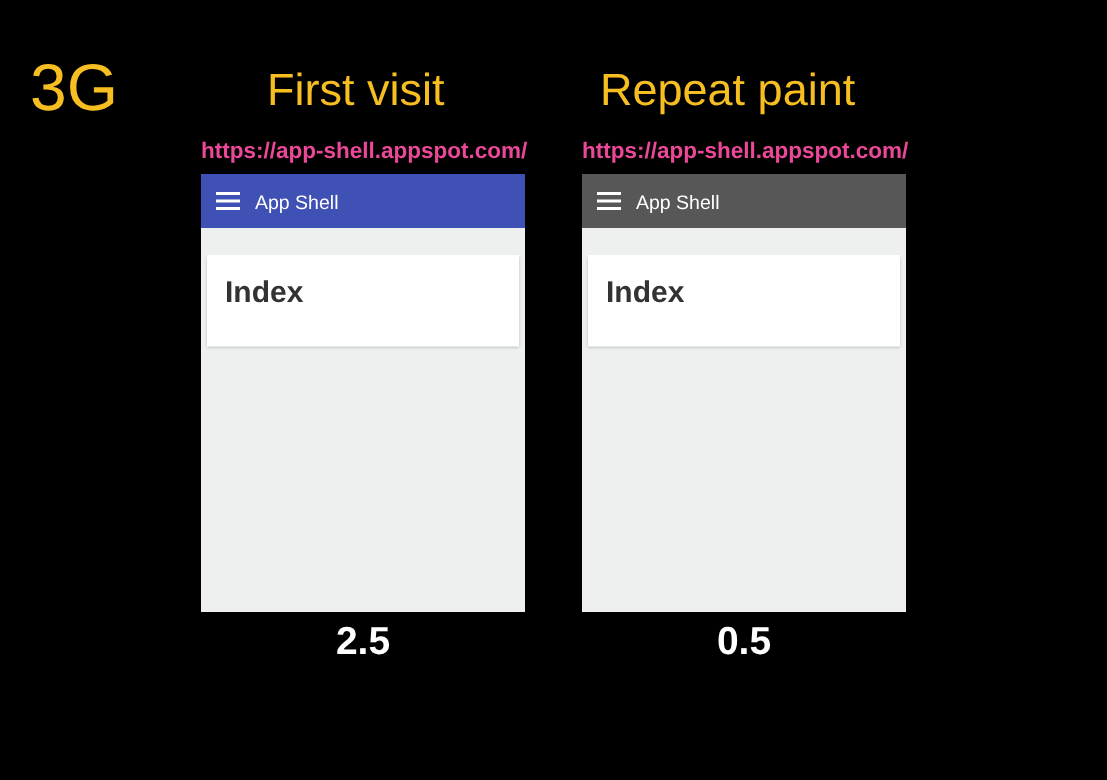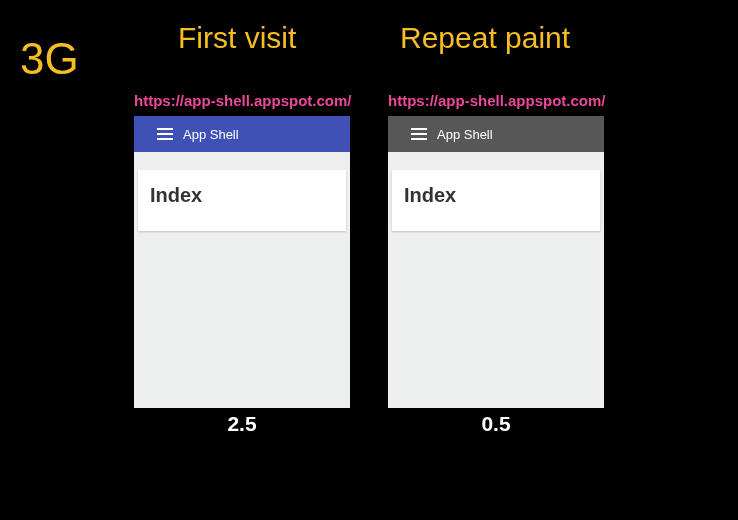--- a/index.html
+++ b/index.html
@@ -27,7 +27,7 @@
   }
   .col-heading {
     position: absolute;
-    top: 21px;
+    top: 44px;
     color: #f7be22;
     font-size: 30px;
     font-weight: 400;

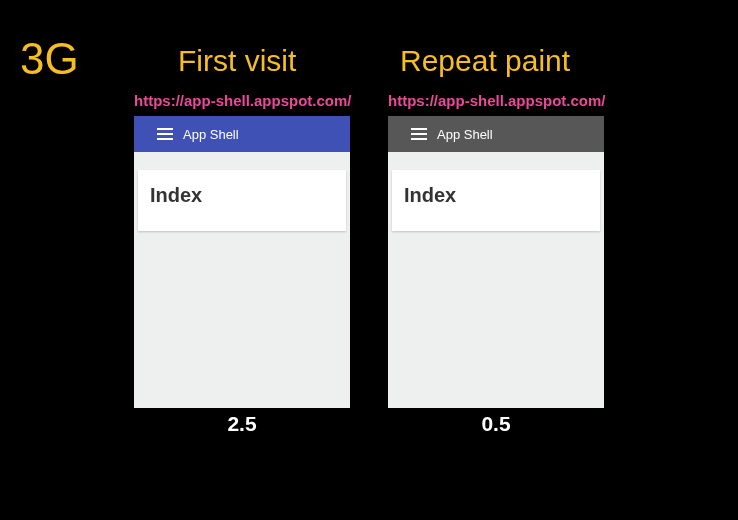--- a/index.html
+++ b/index.html
@@ -56,7 +56,7 @@
     height: 36px;
     display: flex;
     align-items: center;
-    padding: 0 23px;
+    padding: 0 10px;
     box-sizing: border-box;
     color: #fff;
     font-size: 13px;

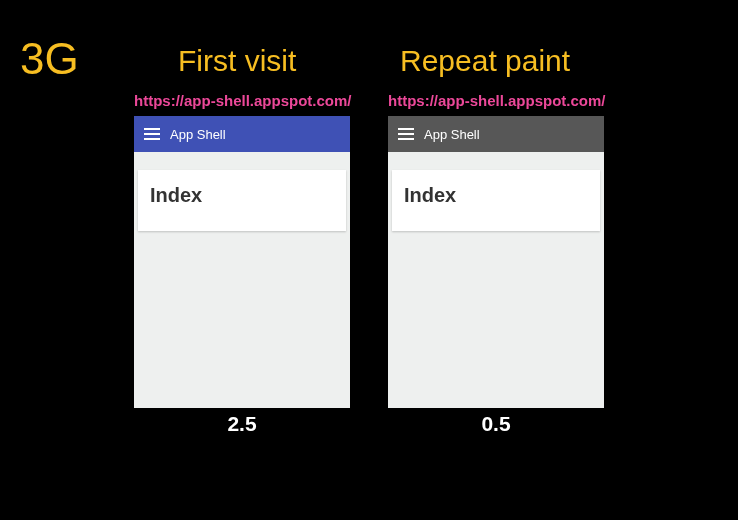--- a/index.html
+++ b/index.html
@@ -96,7 +96,7 @@
     position: absolute;
     top: 412px;
     color: #fff;
-    font-size: 21px;
+    font-size: 26px;
     font-weight: 700;
     width: 216px;
     text-align: center;

